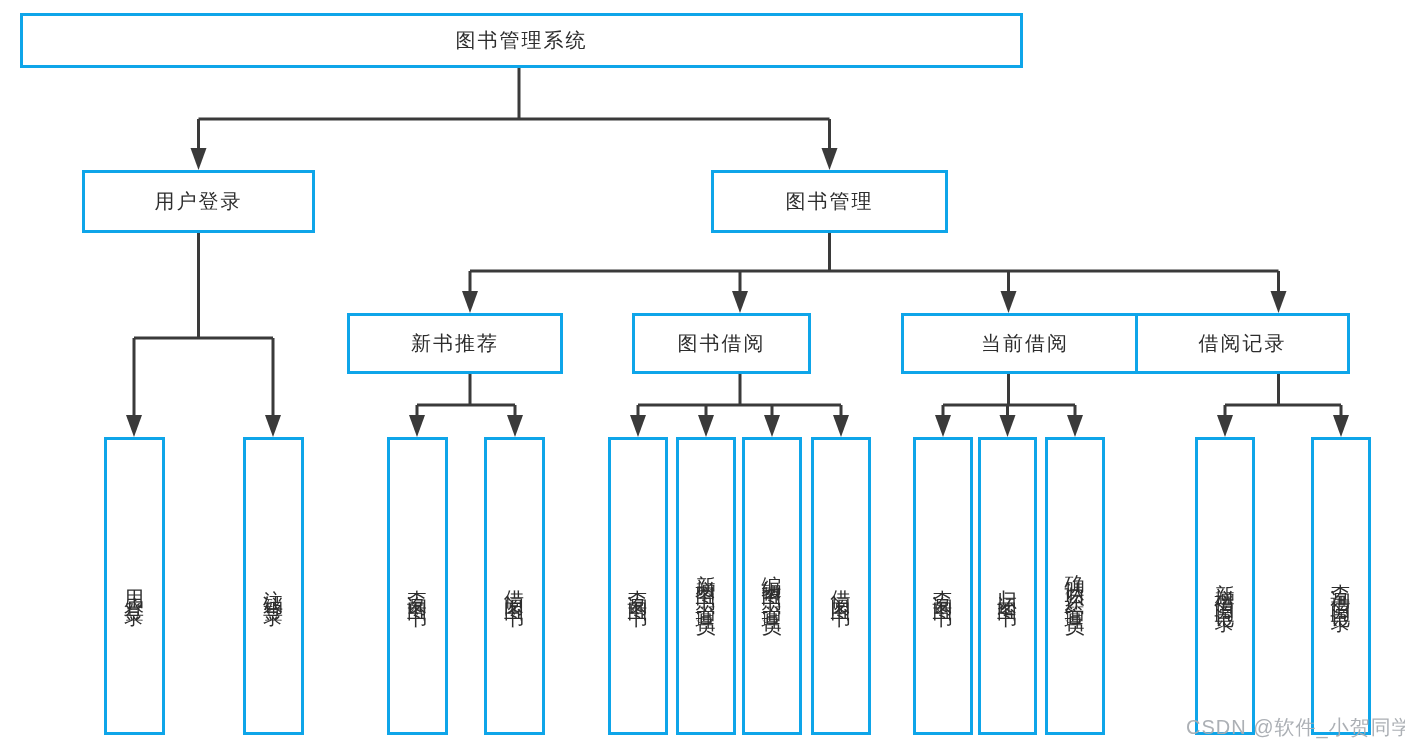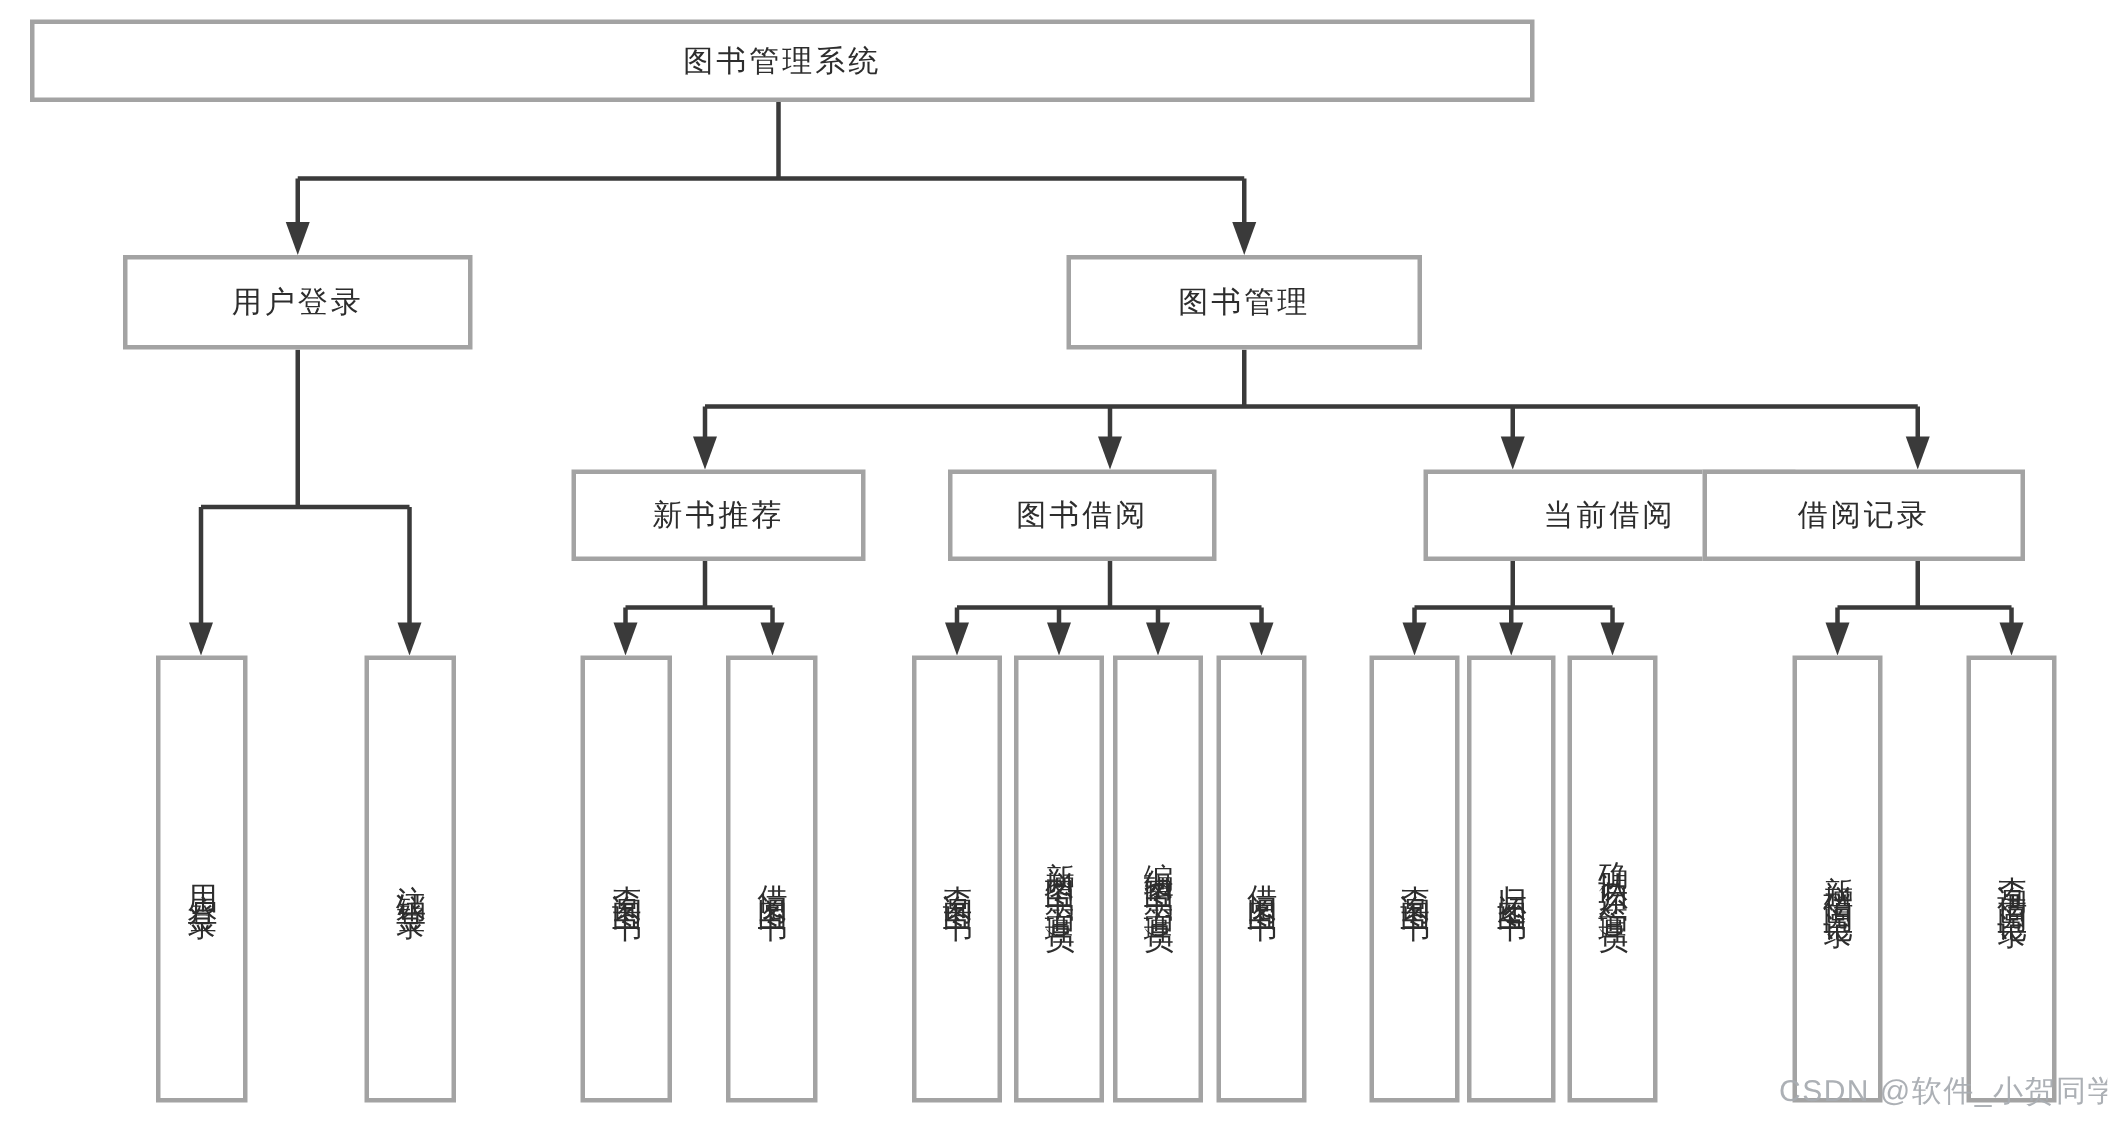--- a/index.html
+++ b/index.html
@@ -25,7 +25,7 @@
     position: absolute;
     box-sizing: border-box;
     background: #ffffff;
-    border: 3px solid #a3a3a3;
+    border: 3px solid #0ea5e9;
     display: flex;
     align-items: center;
     justify-content: center;

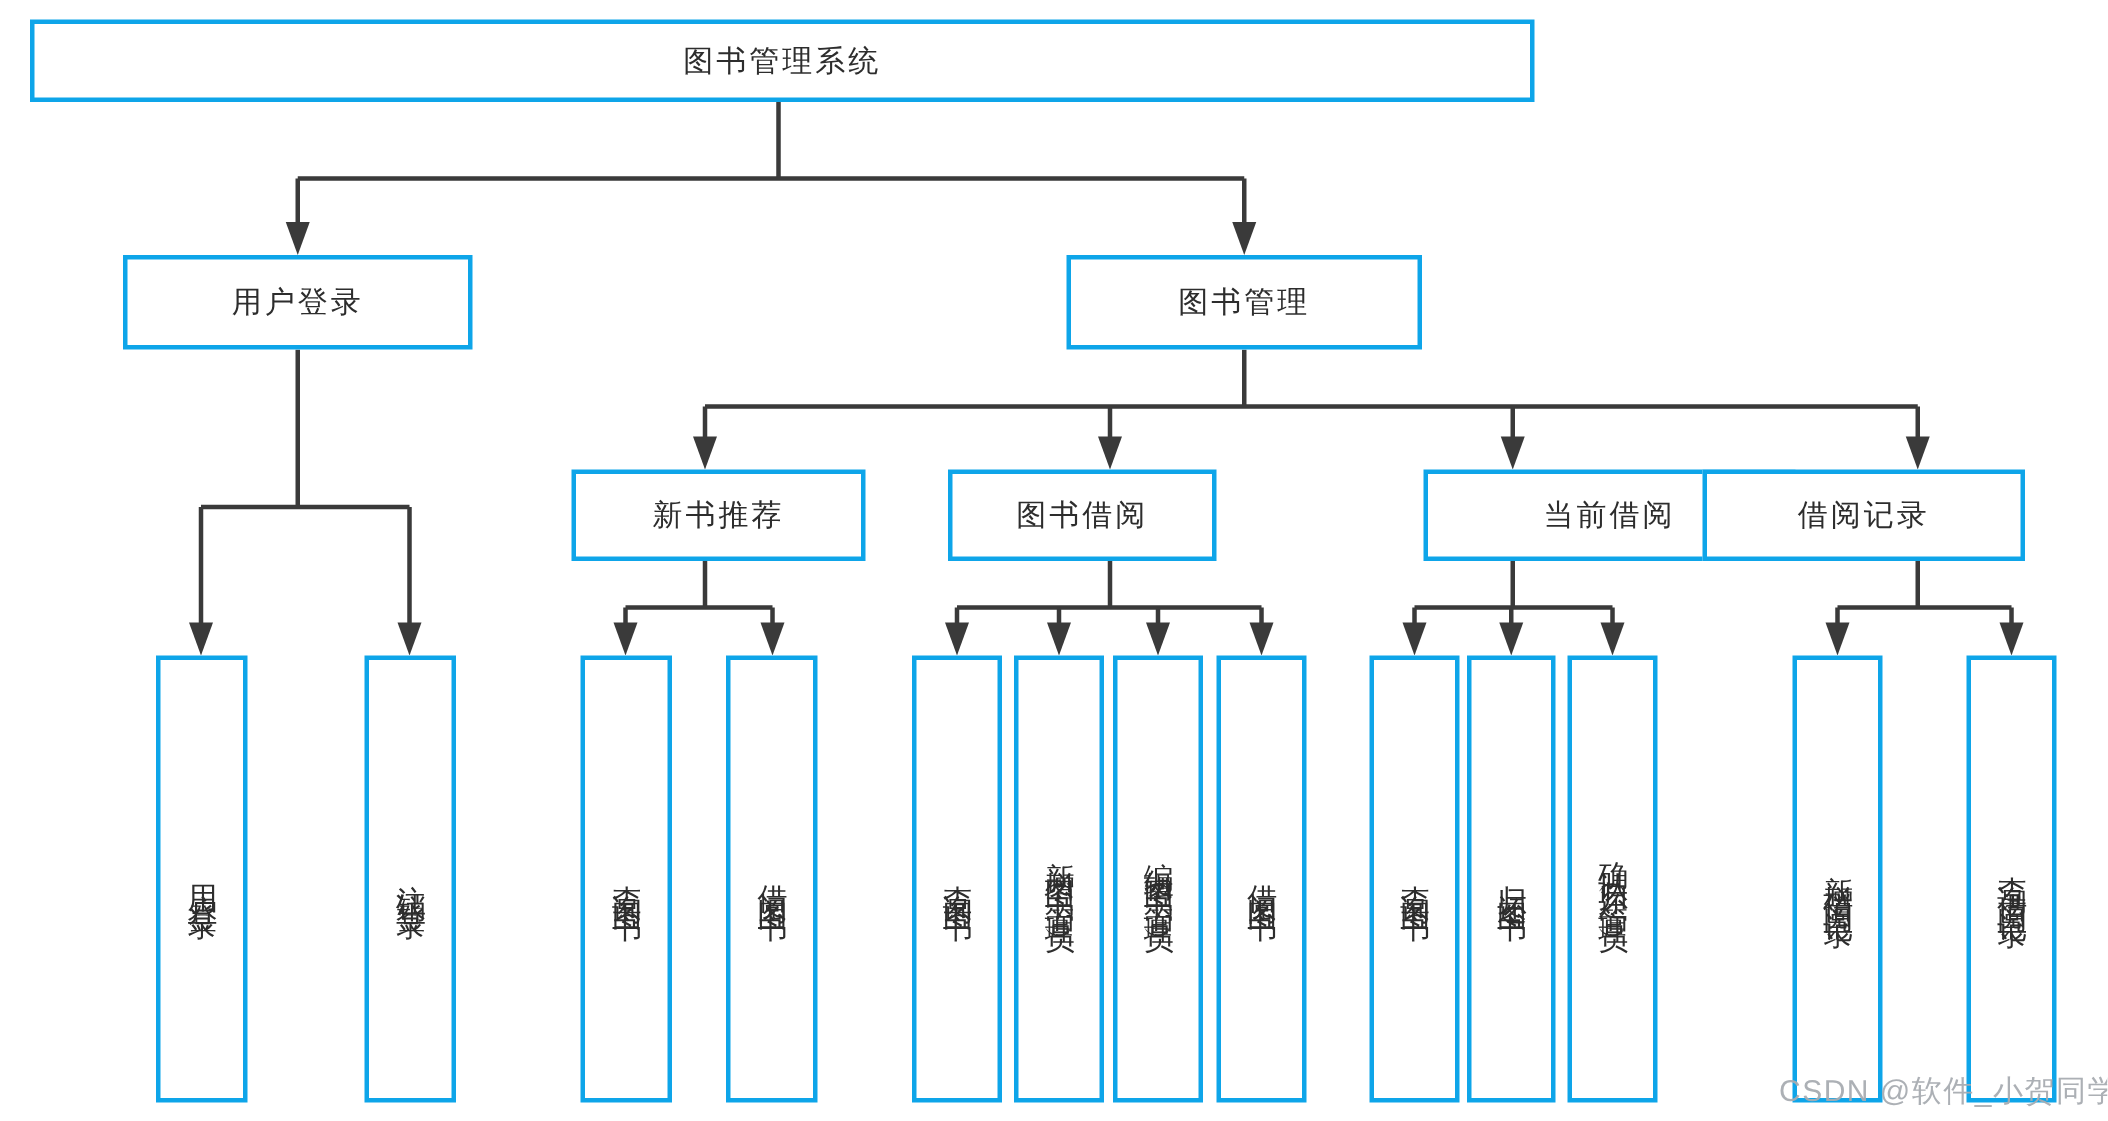--- a/index.html
+++ b/index.html
@@ -111,7 +111,7 @@
     <span class="hlabel">图书管理</span>
   </div>
 
-  <div class="box" style="left:381px; top:313px; width:196px; height:61px;">
+  <div class="box" style="left:347px; top:313px; width:216px; height:61px;">
     <span class="hlabel">新书推荐</span>
   </div>
   <div class="box" style="left:632px; top:313px; width:179px; height:61px;">

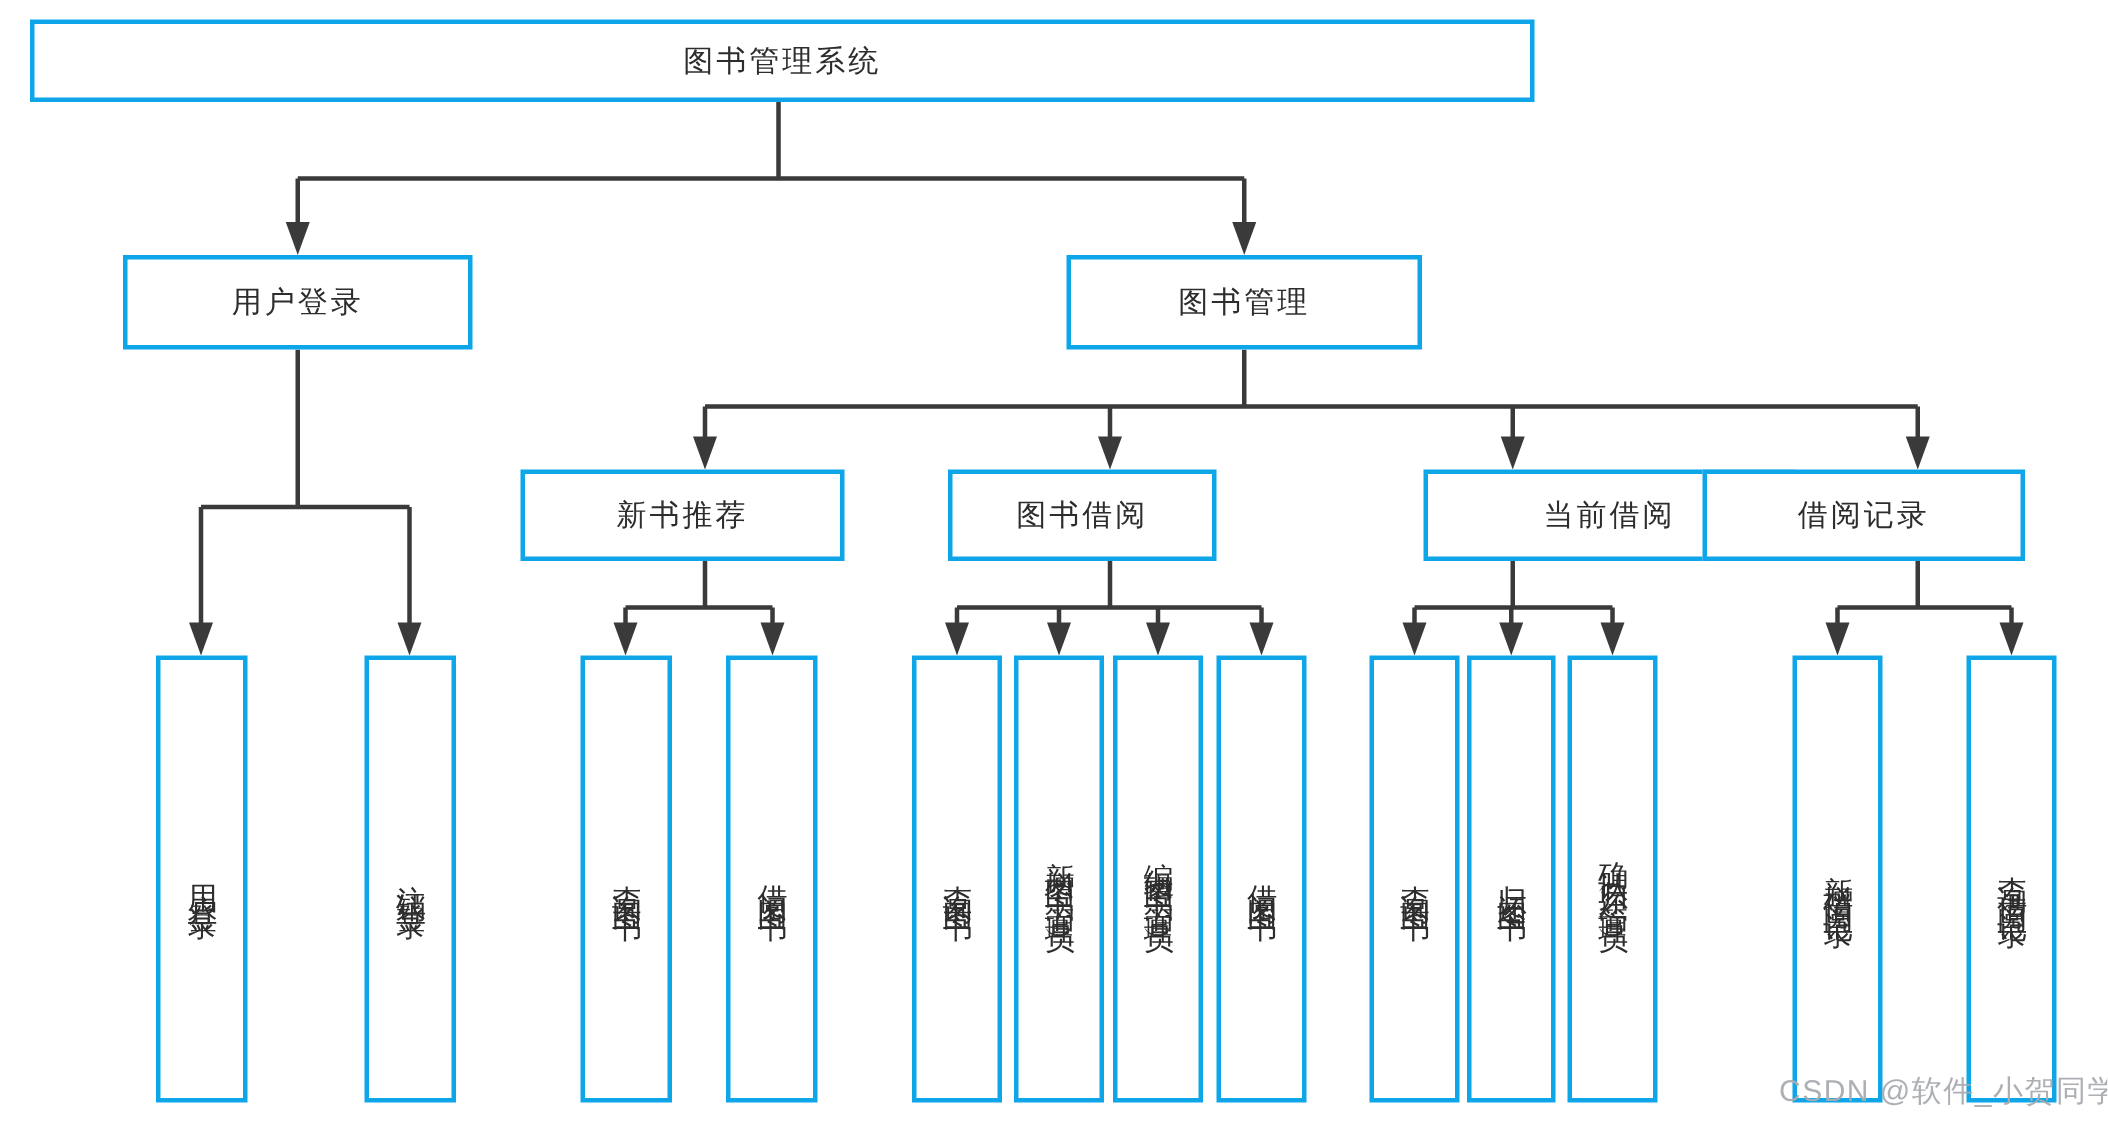--- a/index.html
+++ b/index.html
@@ -117,7 +117,7 @@
   <div class="box" style="left:632px; top:313px; width:179px; height:61px;">
     <span class="hlabel">图书借阅</span>
   </div>
-  <div class="box" style="left:901px; top:313px; width:248px; height:61px;margin-left:48px;">
+  <div class="box" style="left:901px; top:313px; width:248px; height:61px;">
     <span class="hlabel">当前借阅</span>
   </div>
   <div class="box" style="left:1135px; top:313px; width:215px; height:61px;">

